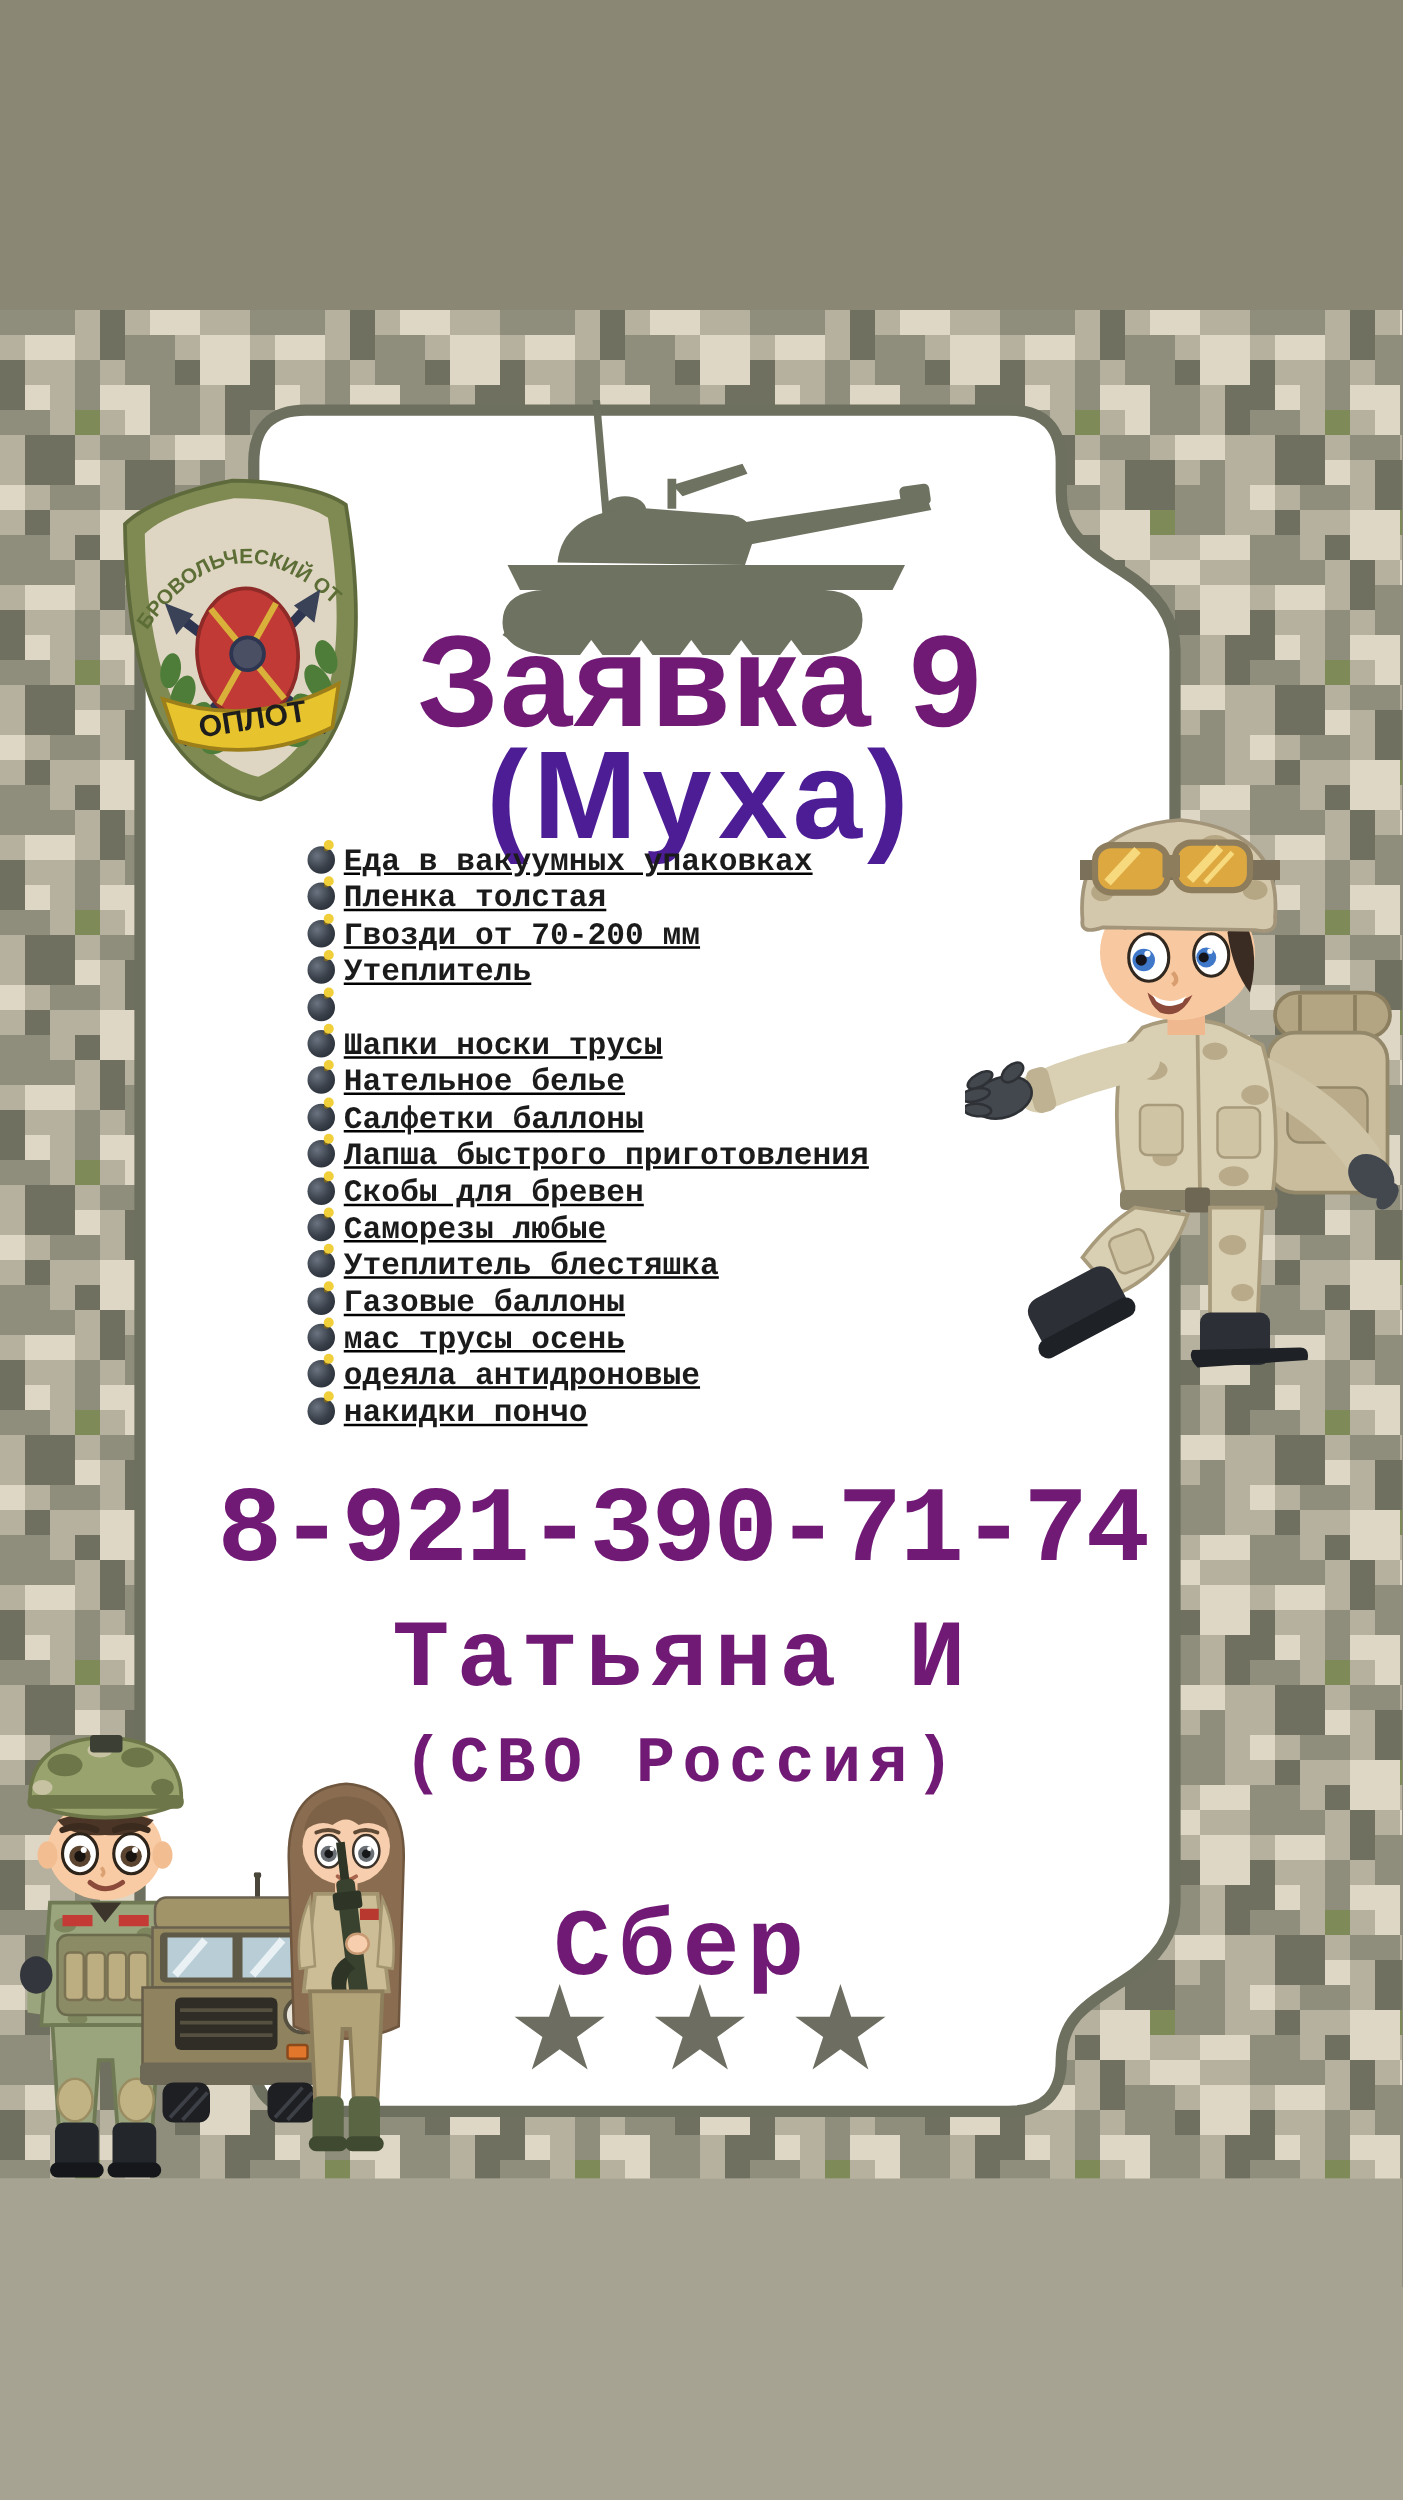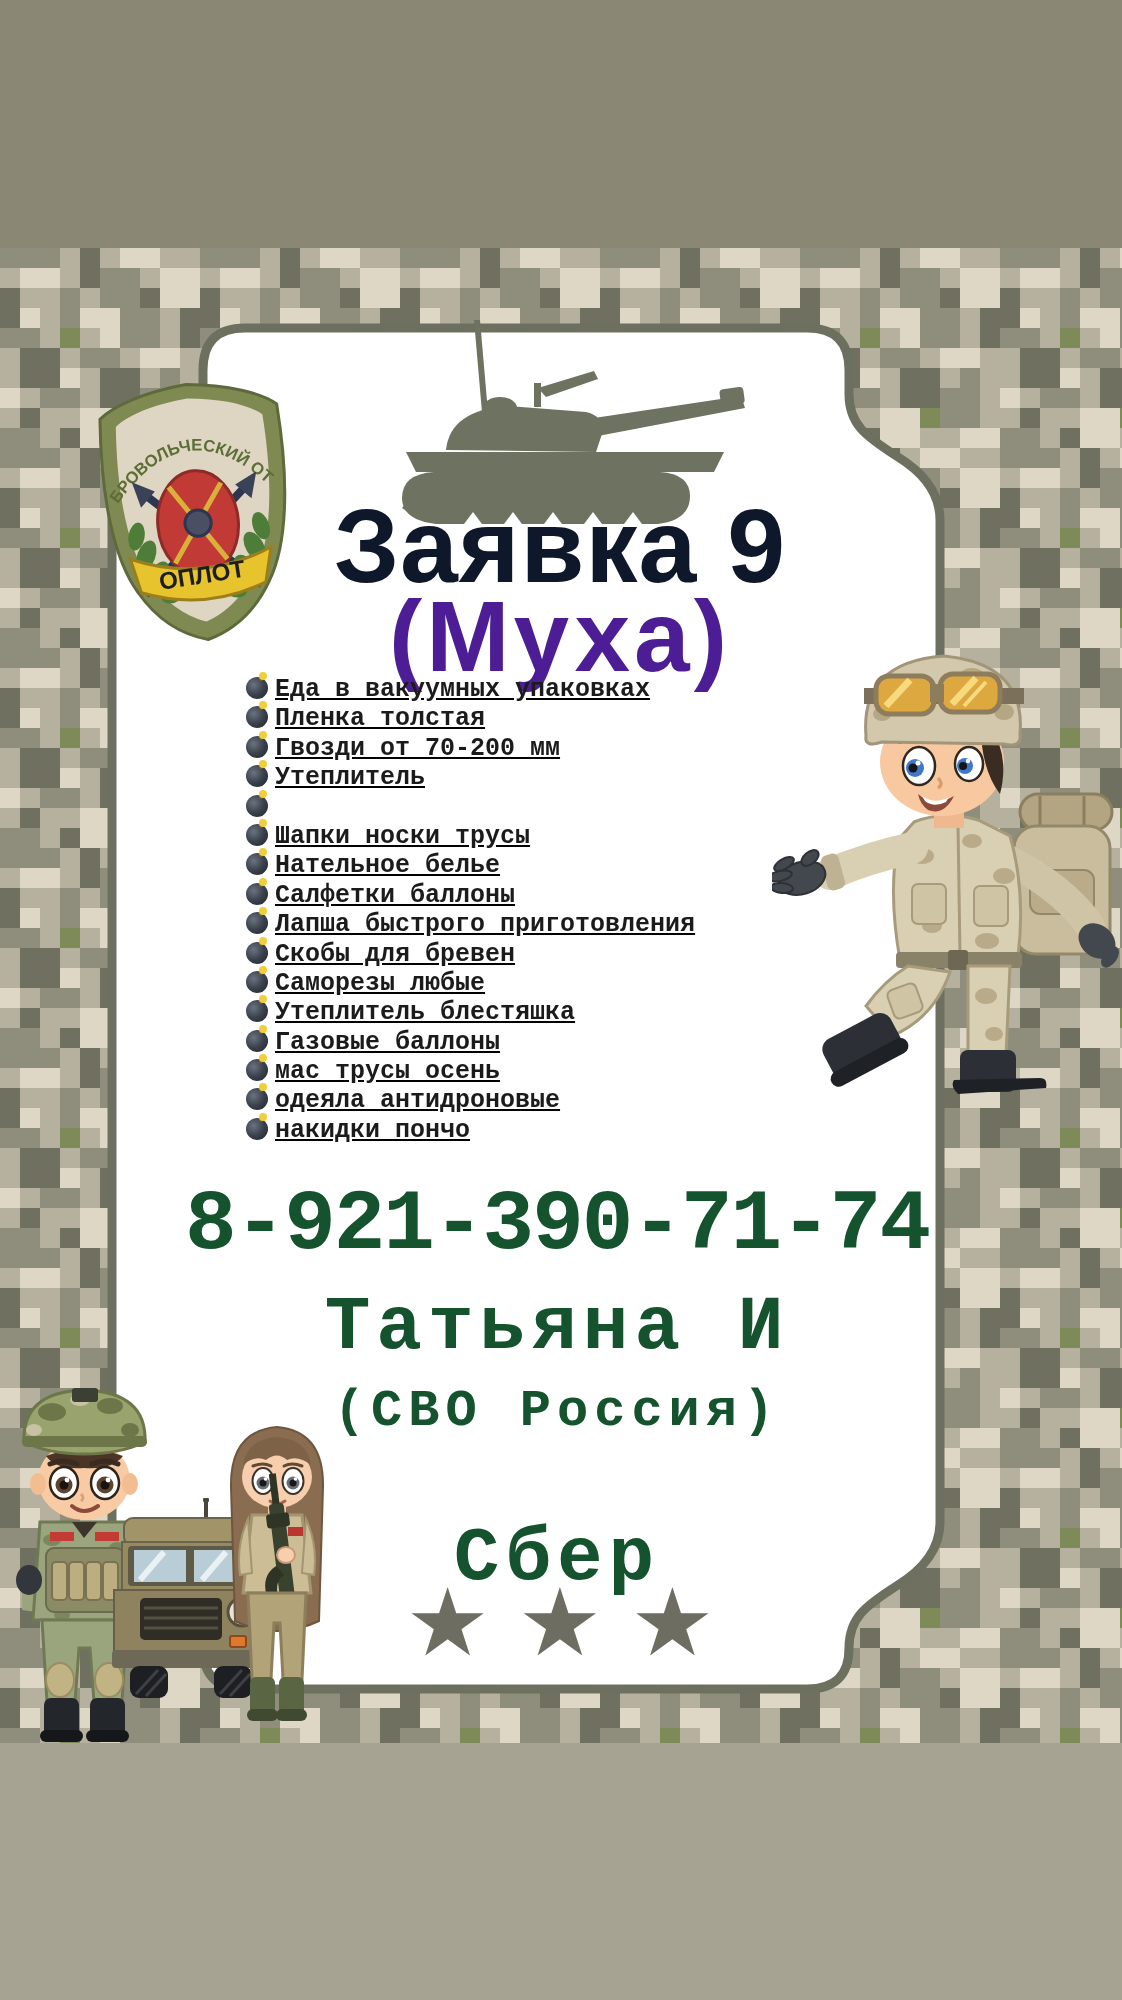--- a/index.html
+++ b/index.html
@@ -16,7 +16,7 @@
   .patch{position:absolute;left:96px;top:380px;width:202px;height:262px;transform:rotate(-5deg);}
 
   .title1{position:absolute;left:140px;top:494px;width:840px;text-align:center;
-          font-size:104px;font-weight:bold;line-height:1;color:#0f172a;letter-spacing:1px;}
+          font-size:104px;font-weight:bold;line-height:1;color:#701a75;letter-spacing:1px;}
   .title2{position:absolute;left:140px;top:586px;width:840px;text-align:center;
           font-size:100px;font-weight:bold;line-height:1;color:#4c1d95;letter-spacing:4px;}
 

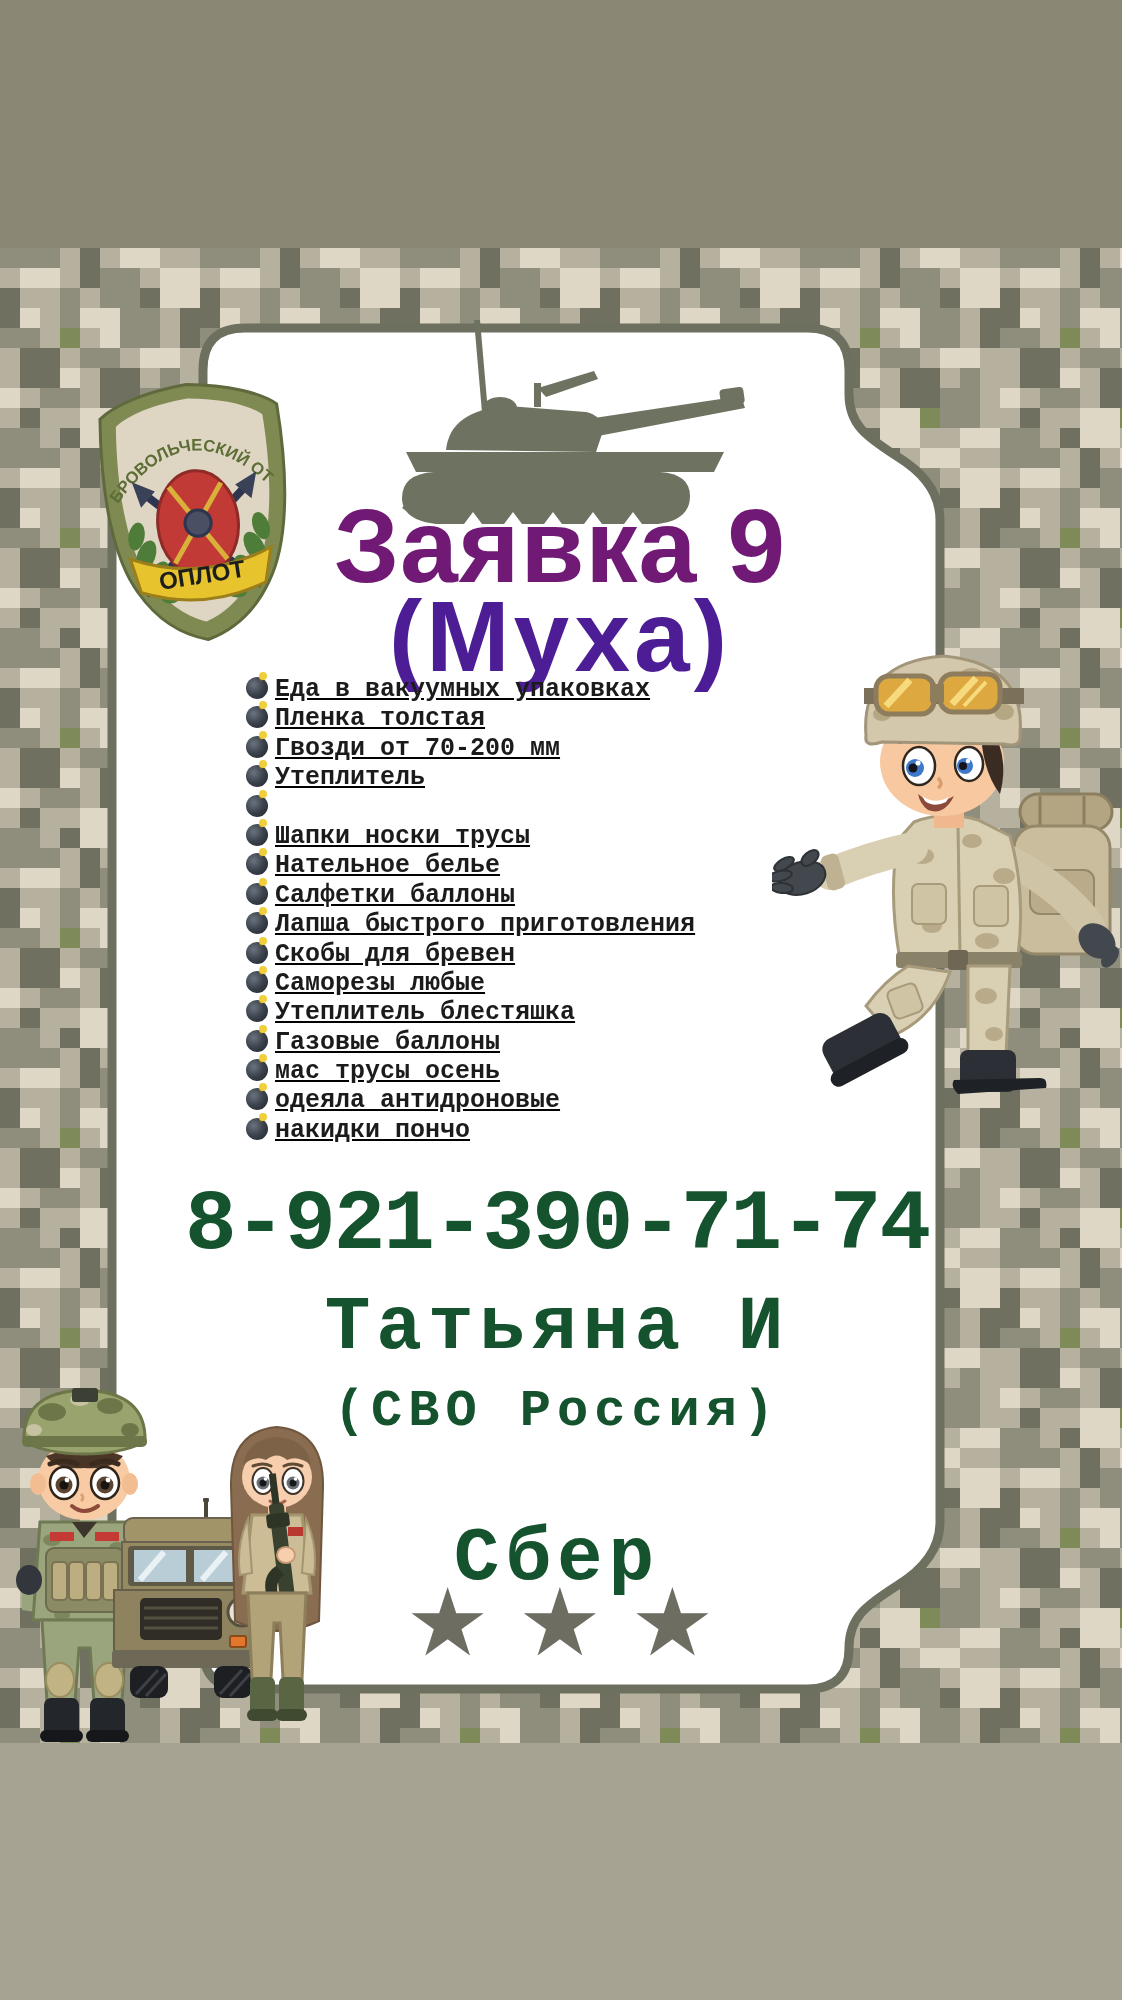--- a/index.html
+++ b/index.html
@@ -29,7 +29,7 @@
   .bomb::before{content:"";position:absolute;top:-5px;right:1px;width:8px;height:8px;border-radius:50%;
         background:#f0cf3a;box-shadow:-2px 3px 0 -2px #7a6420;}
 
-  .green{position:absolute;left:56px;width:1002px;text-align:center;color:#14532d;
+  .green{position:absolute;left:45px;width:1002px;text-align:center;color:#701a75;
          font-family:"Liberation Mono","DejaVu Sans Mono",monospace;font-weight:bold;line-height:1;}
   .phone{top:1182px;font-size:86px;letter-spacing:-2px;}
   .cname{top:1290px;font-size:76px;letter-spacing:6px;}

